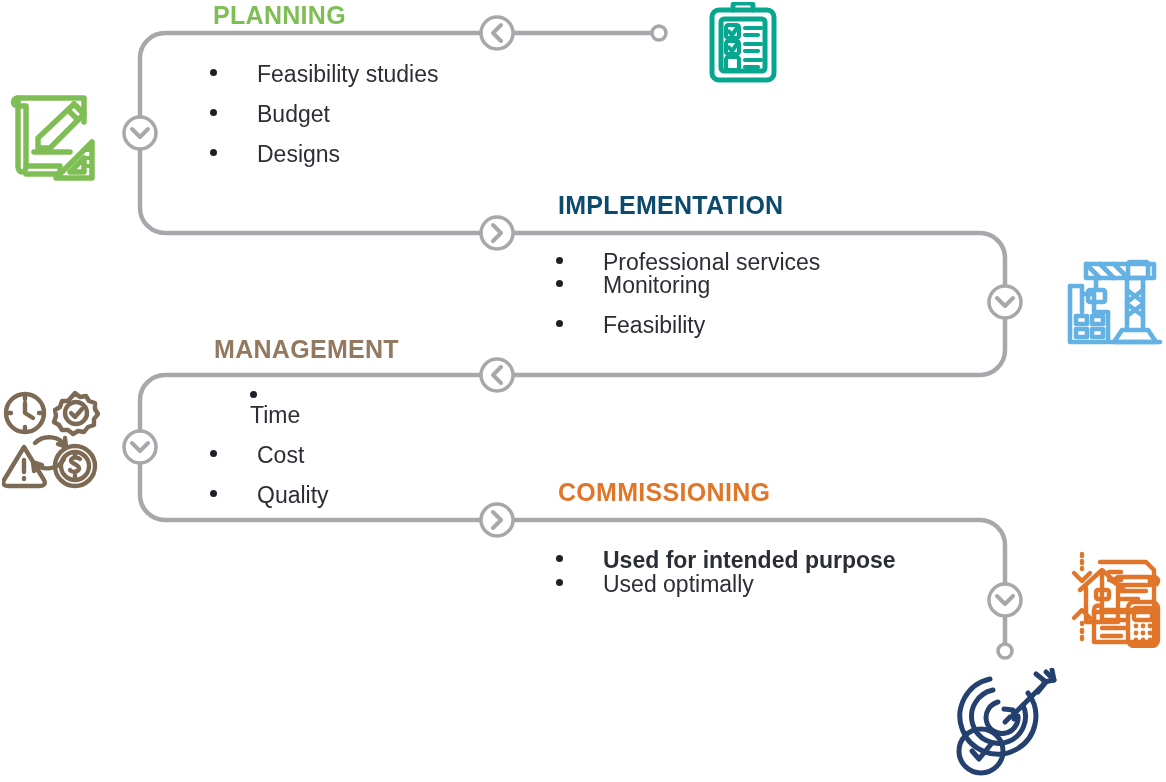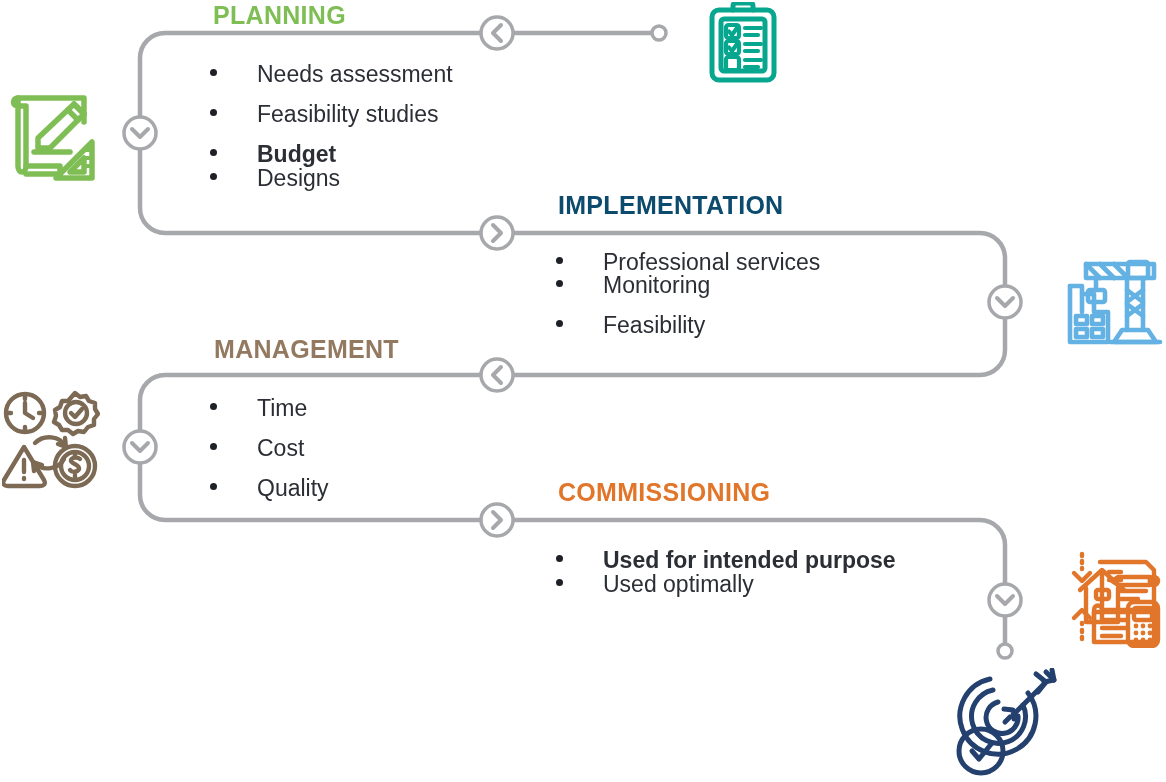--- a/index.html
+++ b/index.html
@@ -326,10 +326,6 @@
     <ul class="bullet-list" style="left:210px; top:63px;">
       <li style="margin-bottom:17px;">
         <span class="bullet-dot"></span>
-        <span class="bullet-text" style="margin-left:40px;">Needs assessment</span>
-      </li>
-      <li style="margin-bottom:17px;">
-        <span class="bullet-dot"></span>
         <span class="bullet-text" style="margin-left:40px;">Feasibility studies</span>
       </li>
       <li style="margin-bottom:1px;font-weight:bold;">

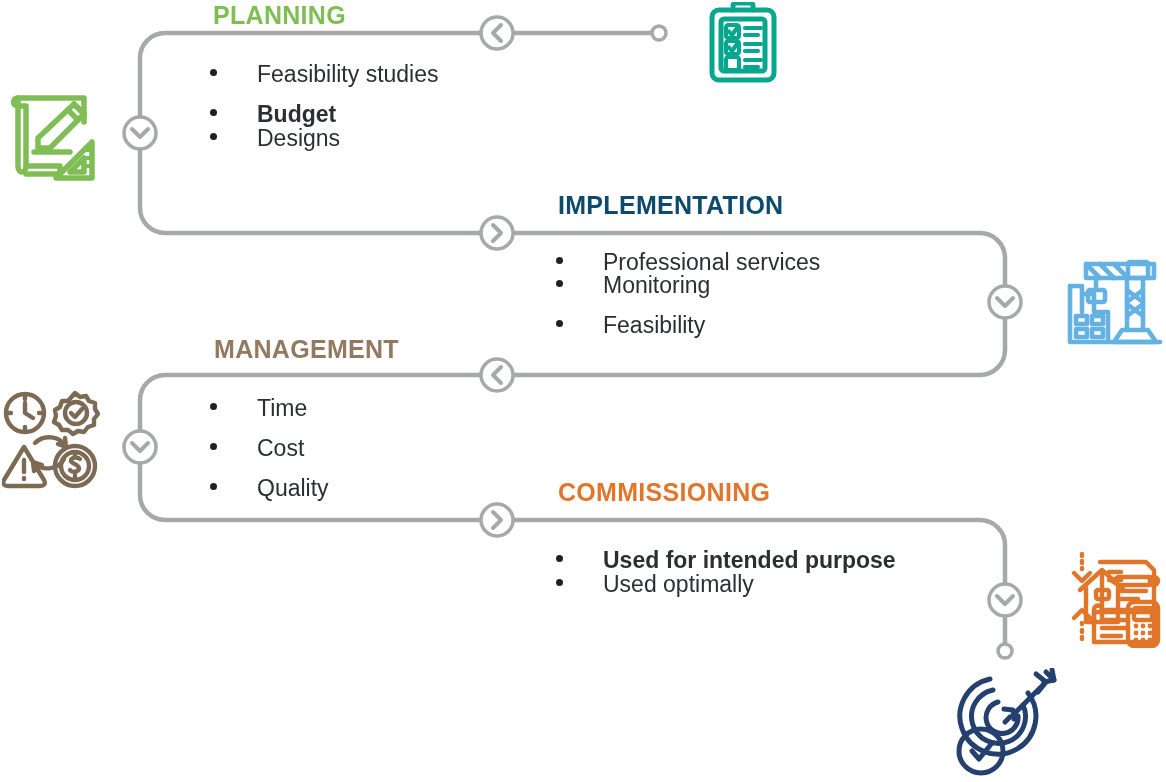--- a/index.html
+++ b/index.html
@@ -328,7 +328,7 @@
         <span class="bullet-dot"></span>
         <span class="bullet-text" style="margin-left:40px;">Feasibility studies</span>
       </li>
-      <li style="margin-bottom:1px;font-weight:bold;">
+      <li style="margin-bottom:17px;">
         <span class="bullet-dot"></span>
         <span class="bullet-text" style="margin-left:40px;">Budget</span>
       </li>

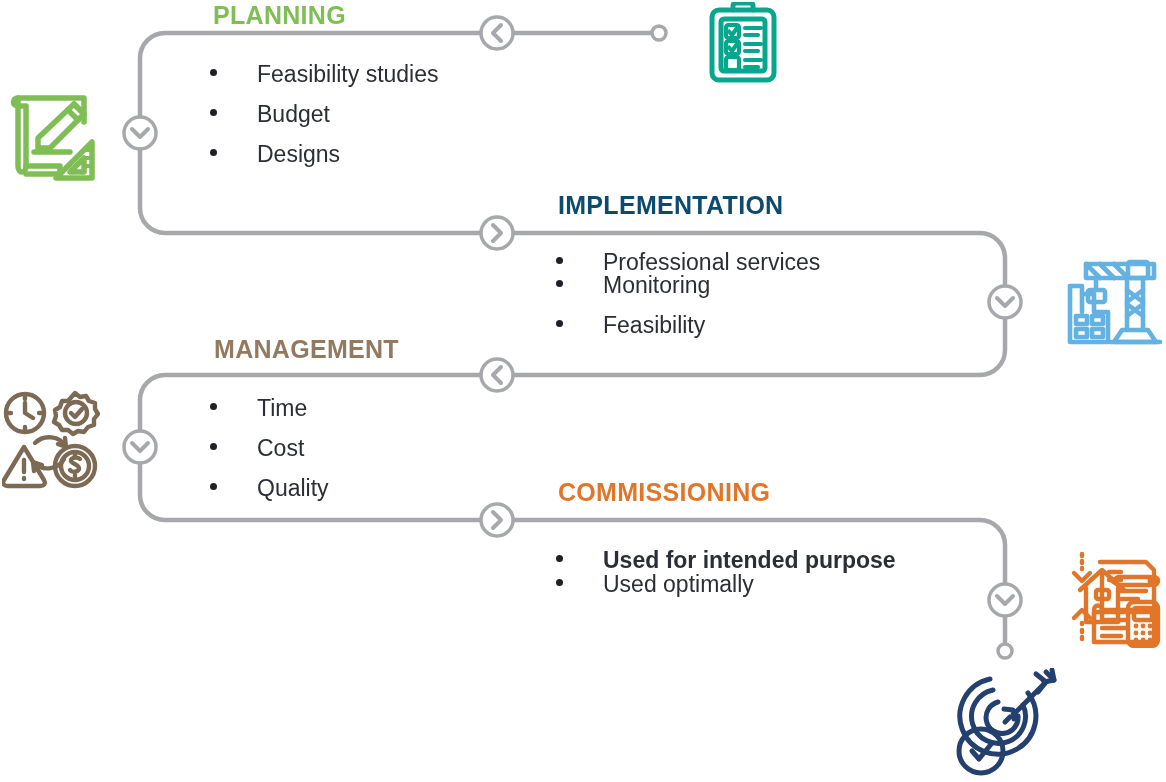--- a/index.html
+++ b/index.html
@@ -356,7 +356,7 @@
 
     <div class="stage-title" style="left:214px; top:337px; color:#93795f;">MANAGEMENT</div>
     <ul class="bullet-list" style="left:210px; top:397px;">
-      <li style="margin-bottom:17px;">
+      <li style="margin-bottom:17px;flex-direction:column;">
         <span class="bullet-dot"></span>
         <span class="bullet-text" style="margin-left:40px;">Time</span>
       </li>

